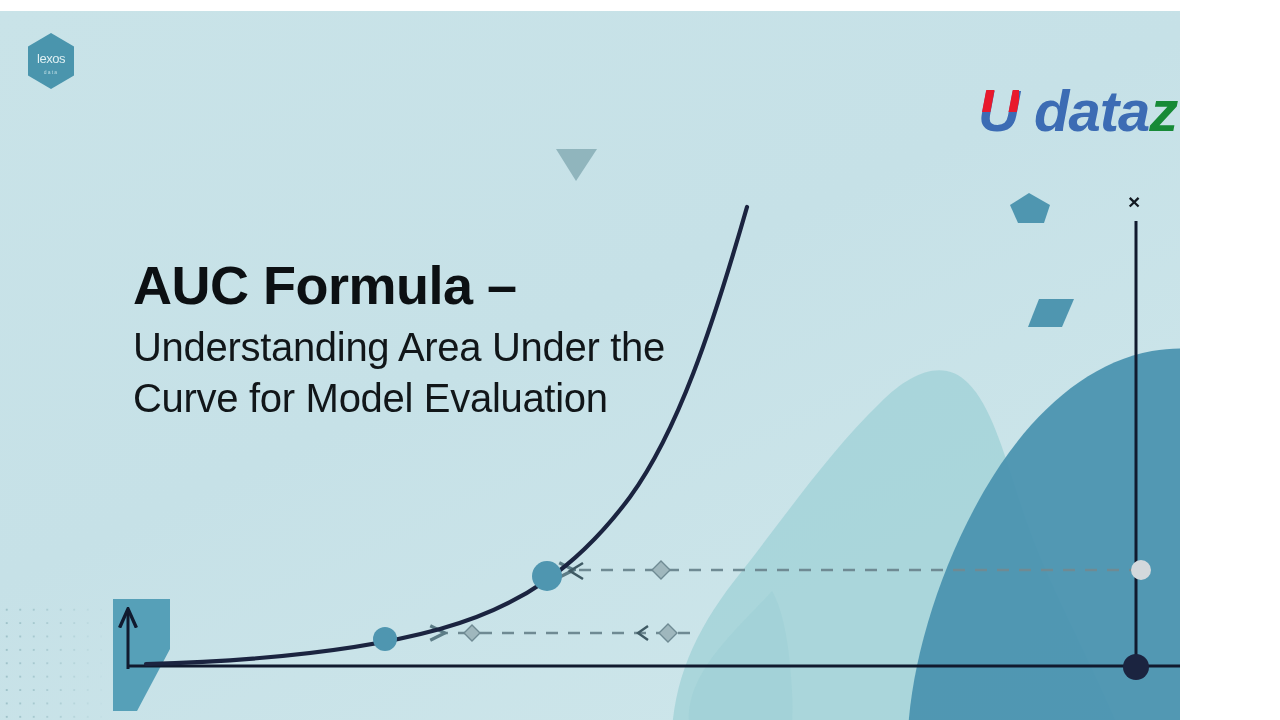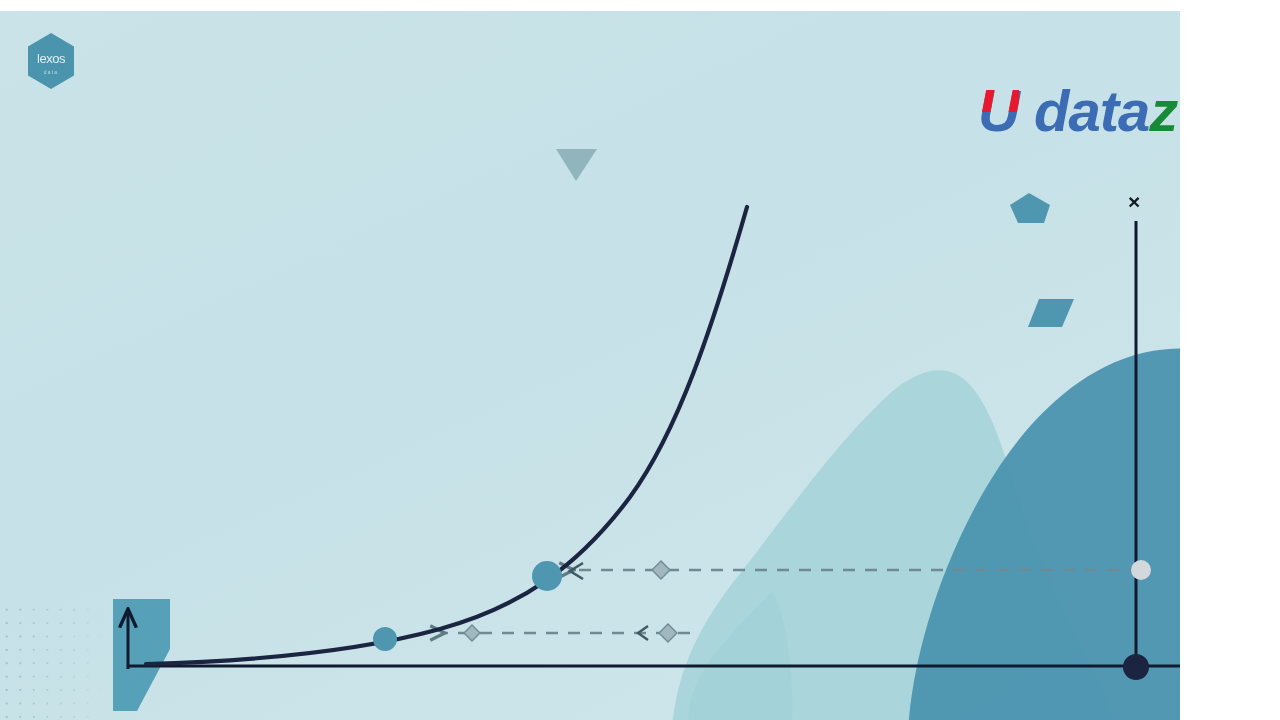--- a/index.html
+++ b/index.html
@@ -199,6 +199,7 @@
   </div>
 
   <div class="title-block">
+    <h1 class="title-main">AUC Formula –</h1>
   </div>
 
   <div style="position:absolute; left:1128px; top:180px; font-size:21px; font-weight:600; color:#121921; line-height:1;">×</div>

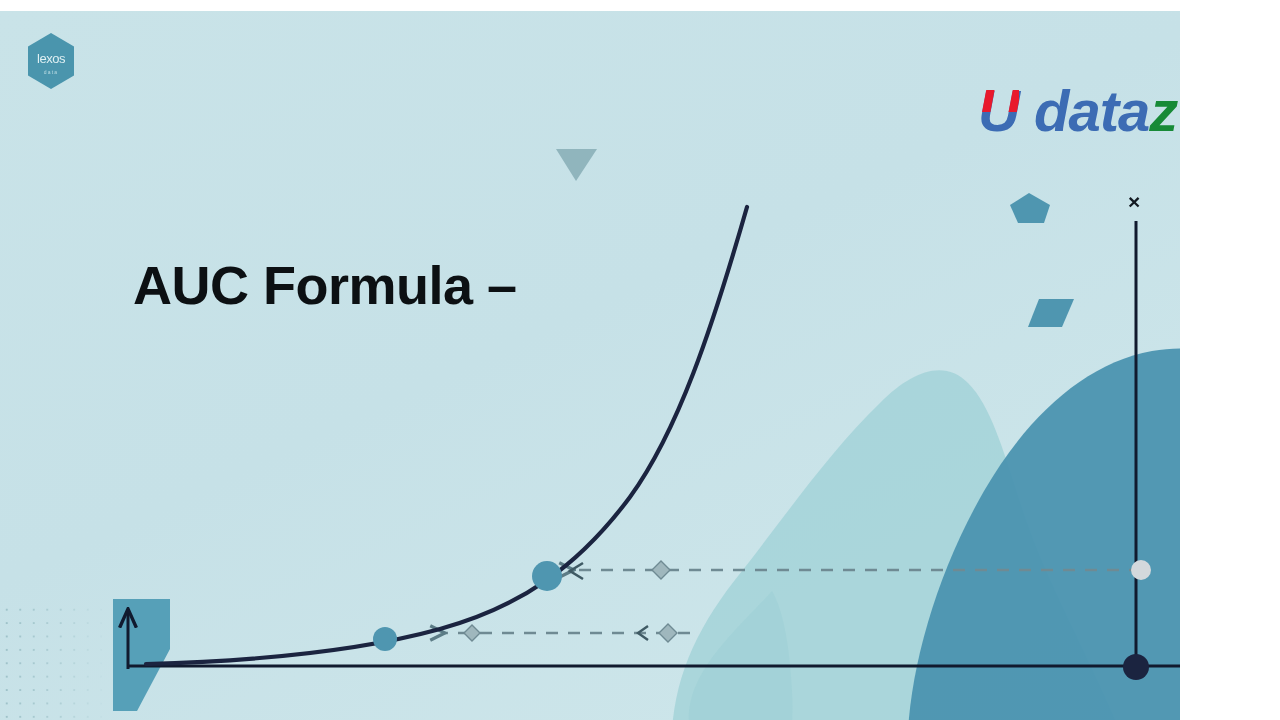--- a/index.html
+++ b/index.html
@@ -200,6 +200,7 @@
 
   <div class="title-block">
     <h1 class="title-main">AUC Formula –</h1>
+    <h2 class="title-sub">Understanding Area Under the Curve for Model Evaluation</h2>
   </div>
 
   <div style="position:absolute; left:1128px; top:180px; font-size:21px; font-weight:600; color:#121921; line-height:1;">×</div>

